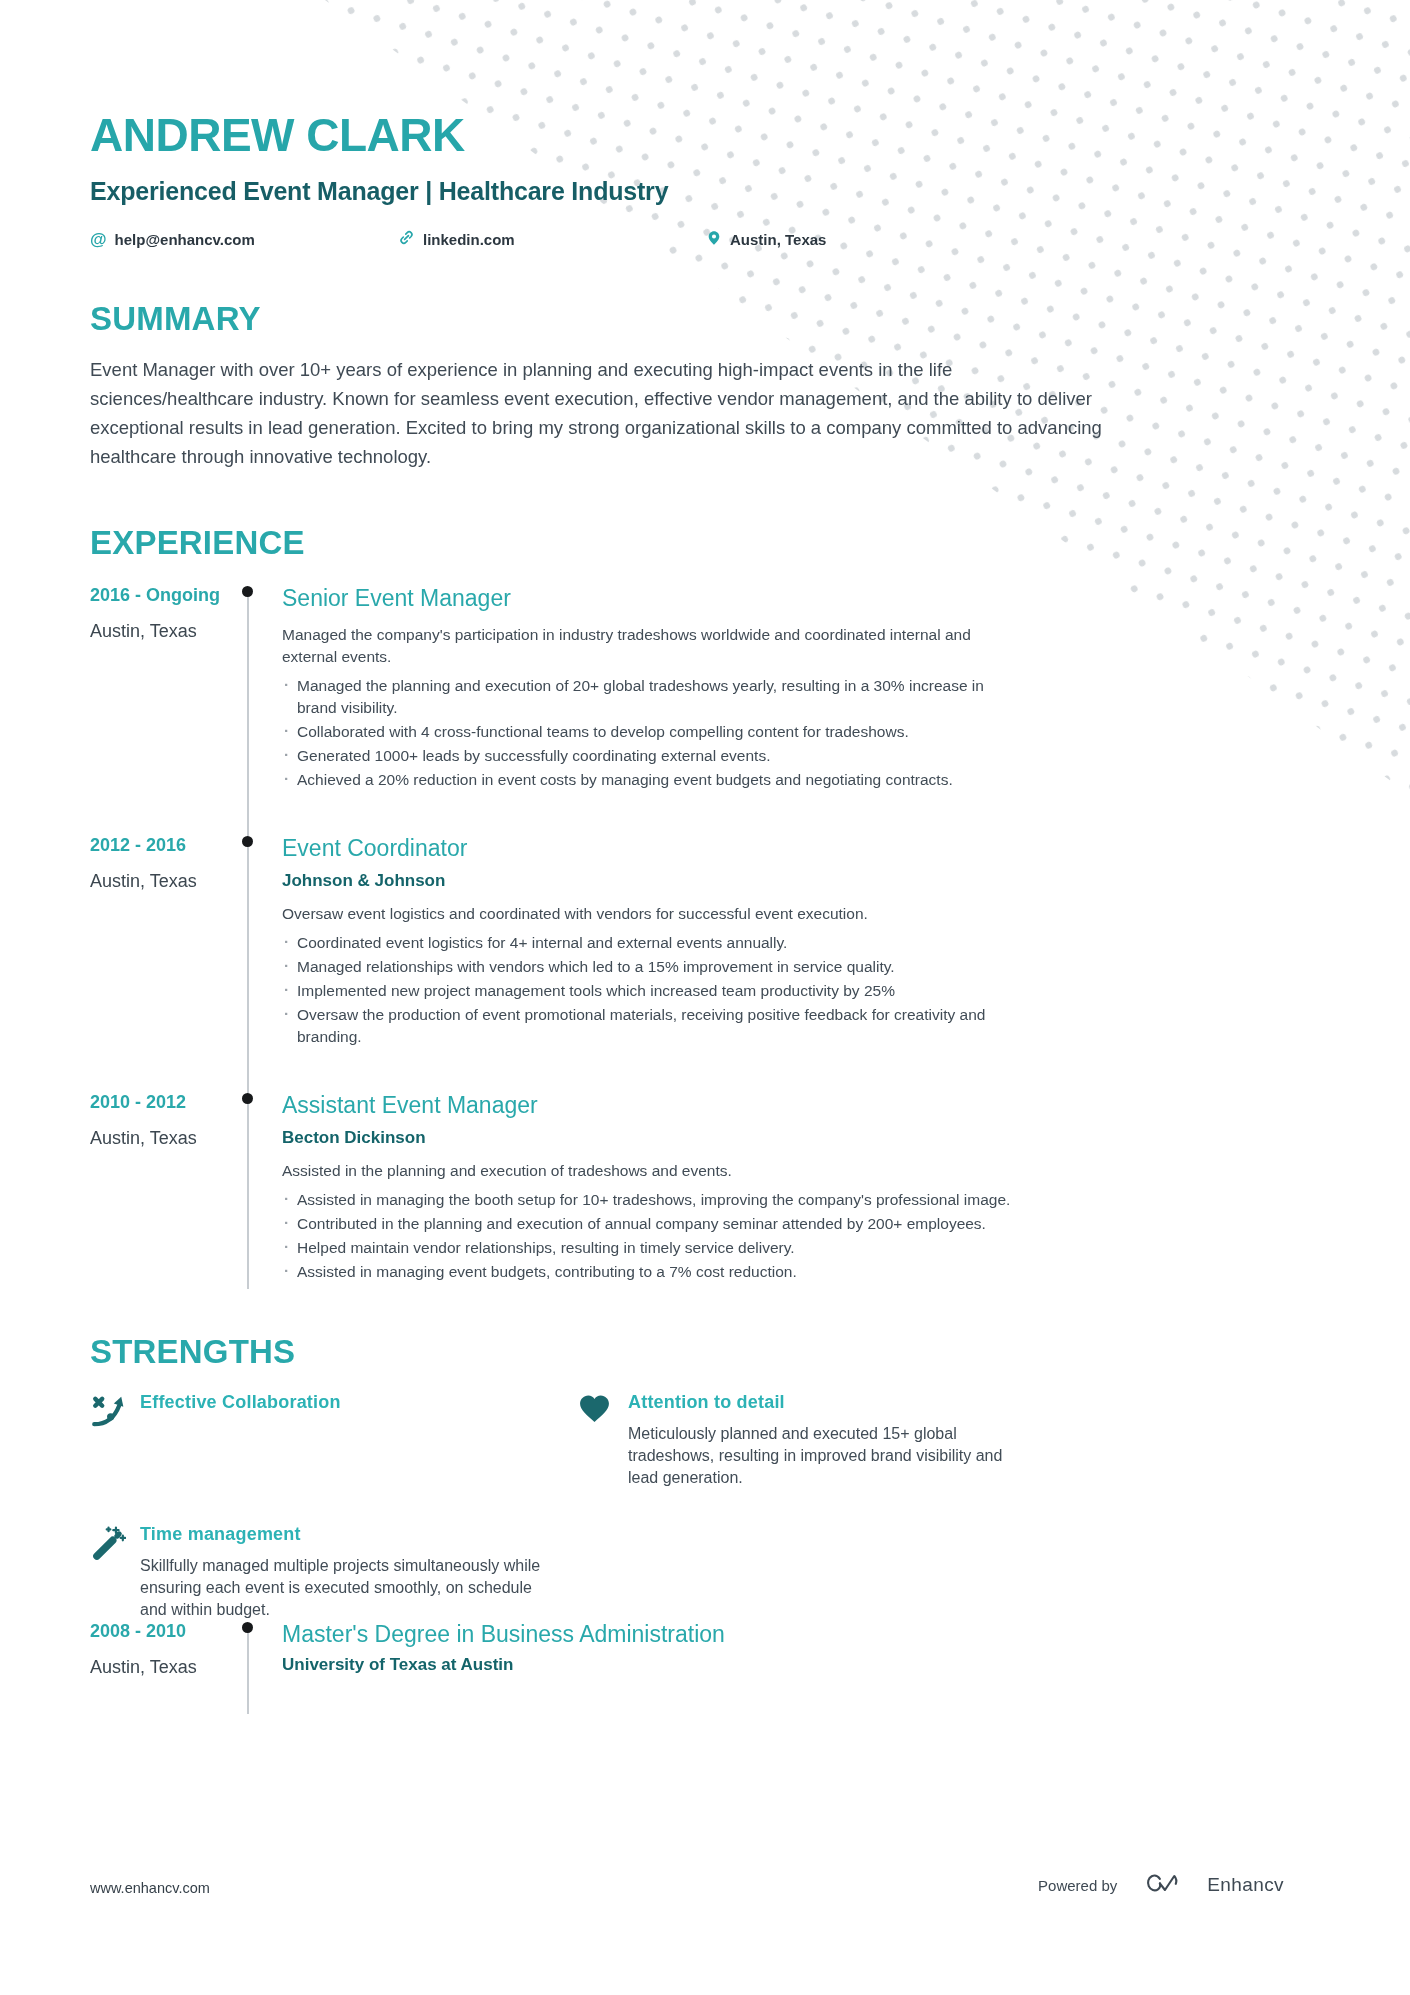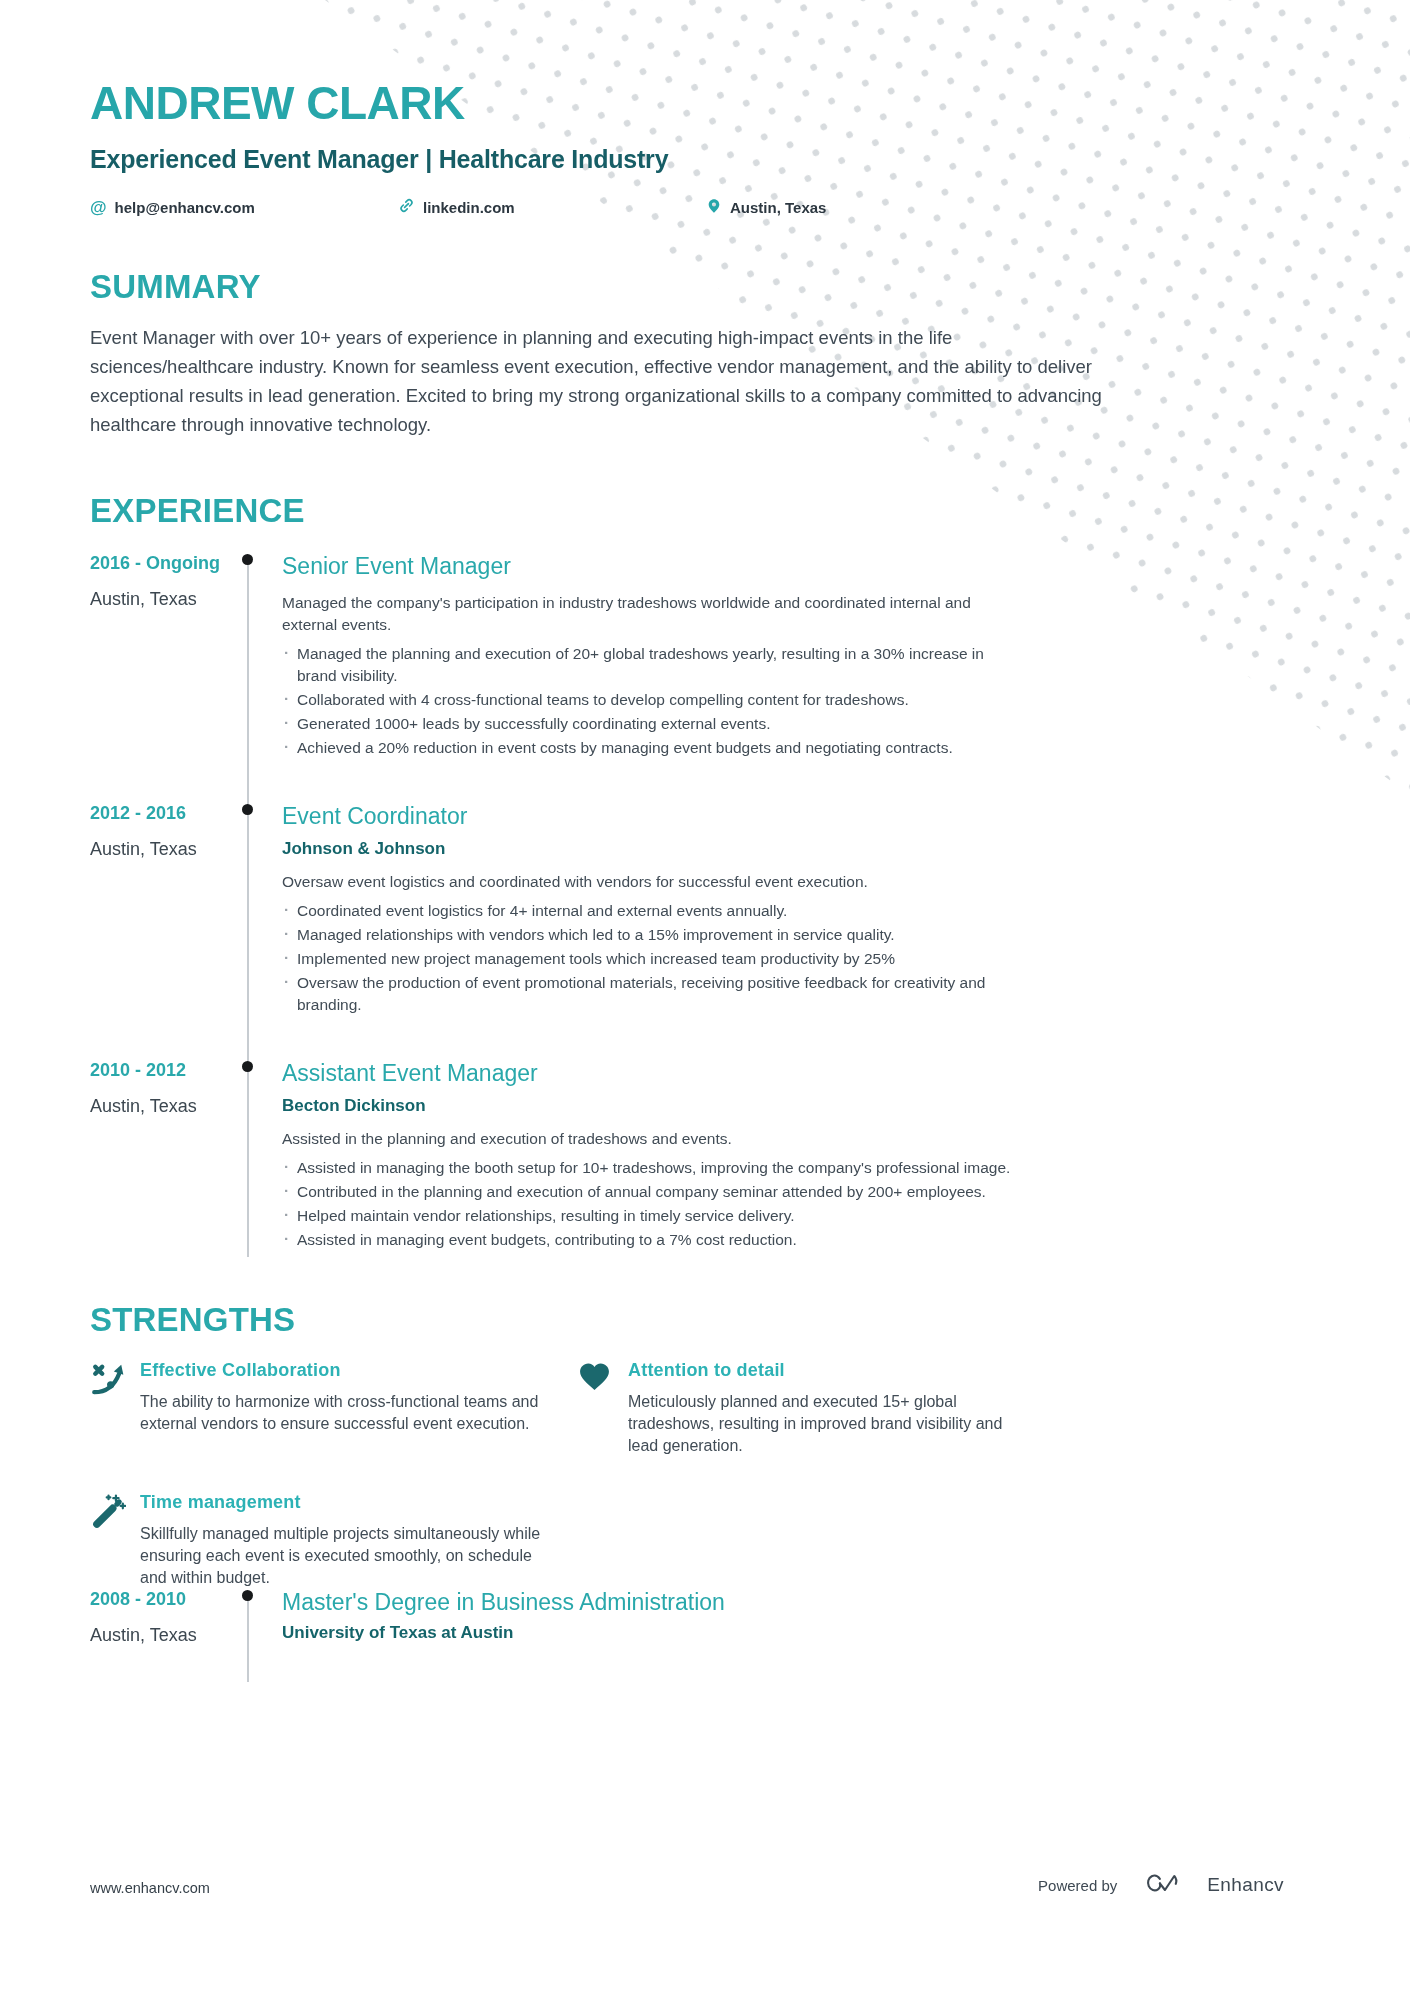--- a/index.html
+++ b/index.html
@@ -16,7 +16,7 @@
     background-image:radial-gradient(circle,#d7dbde 3px, rgba(215,219,222,0) 3.7px);
     background-size:27px 27px; transform:rotate(17deg); }
 
-  .content{ position:relative; z-index:1; padding:76px 300px 0 90px; }
+  .content{ position:relative; z-index:1; padding:108px 300px 0 90px; }
 
   h1.name{ font-size:46px; font-weight:800; letter-spacing:-0.5px; color:#27a6aa; }
   h2.role{ margin-top:15px; font-size:25px; font-weight:700; color:#175e66; letter-spacing:-0.2px;}

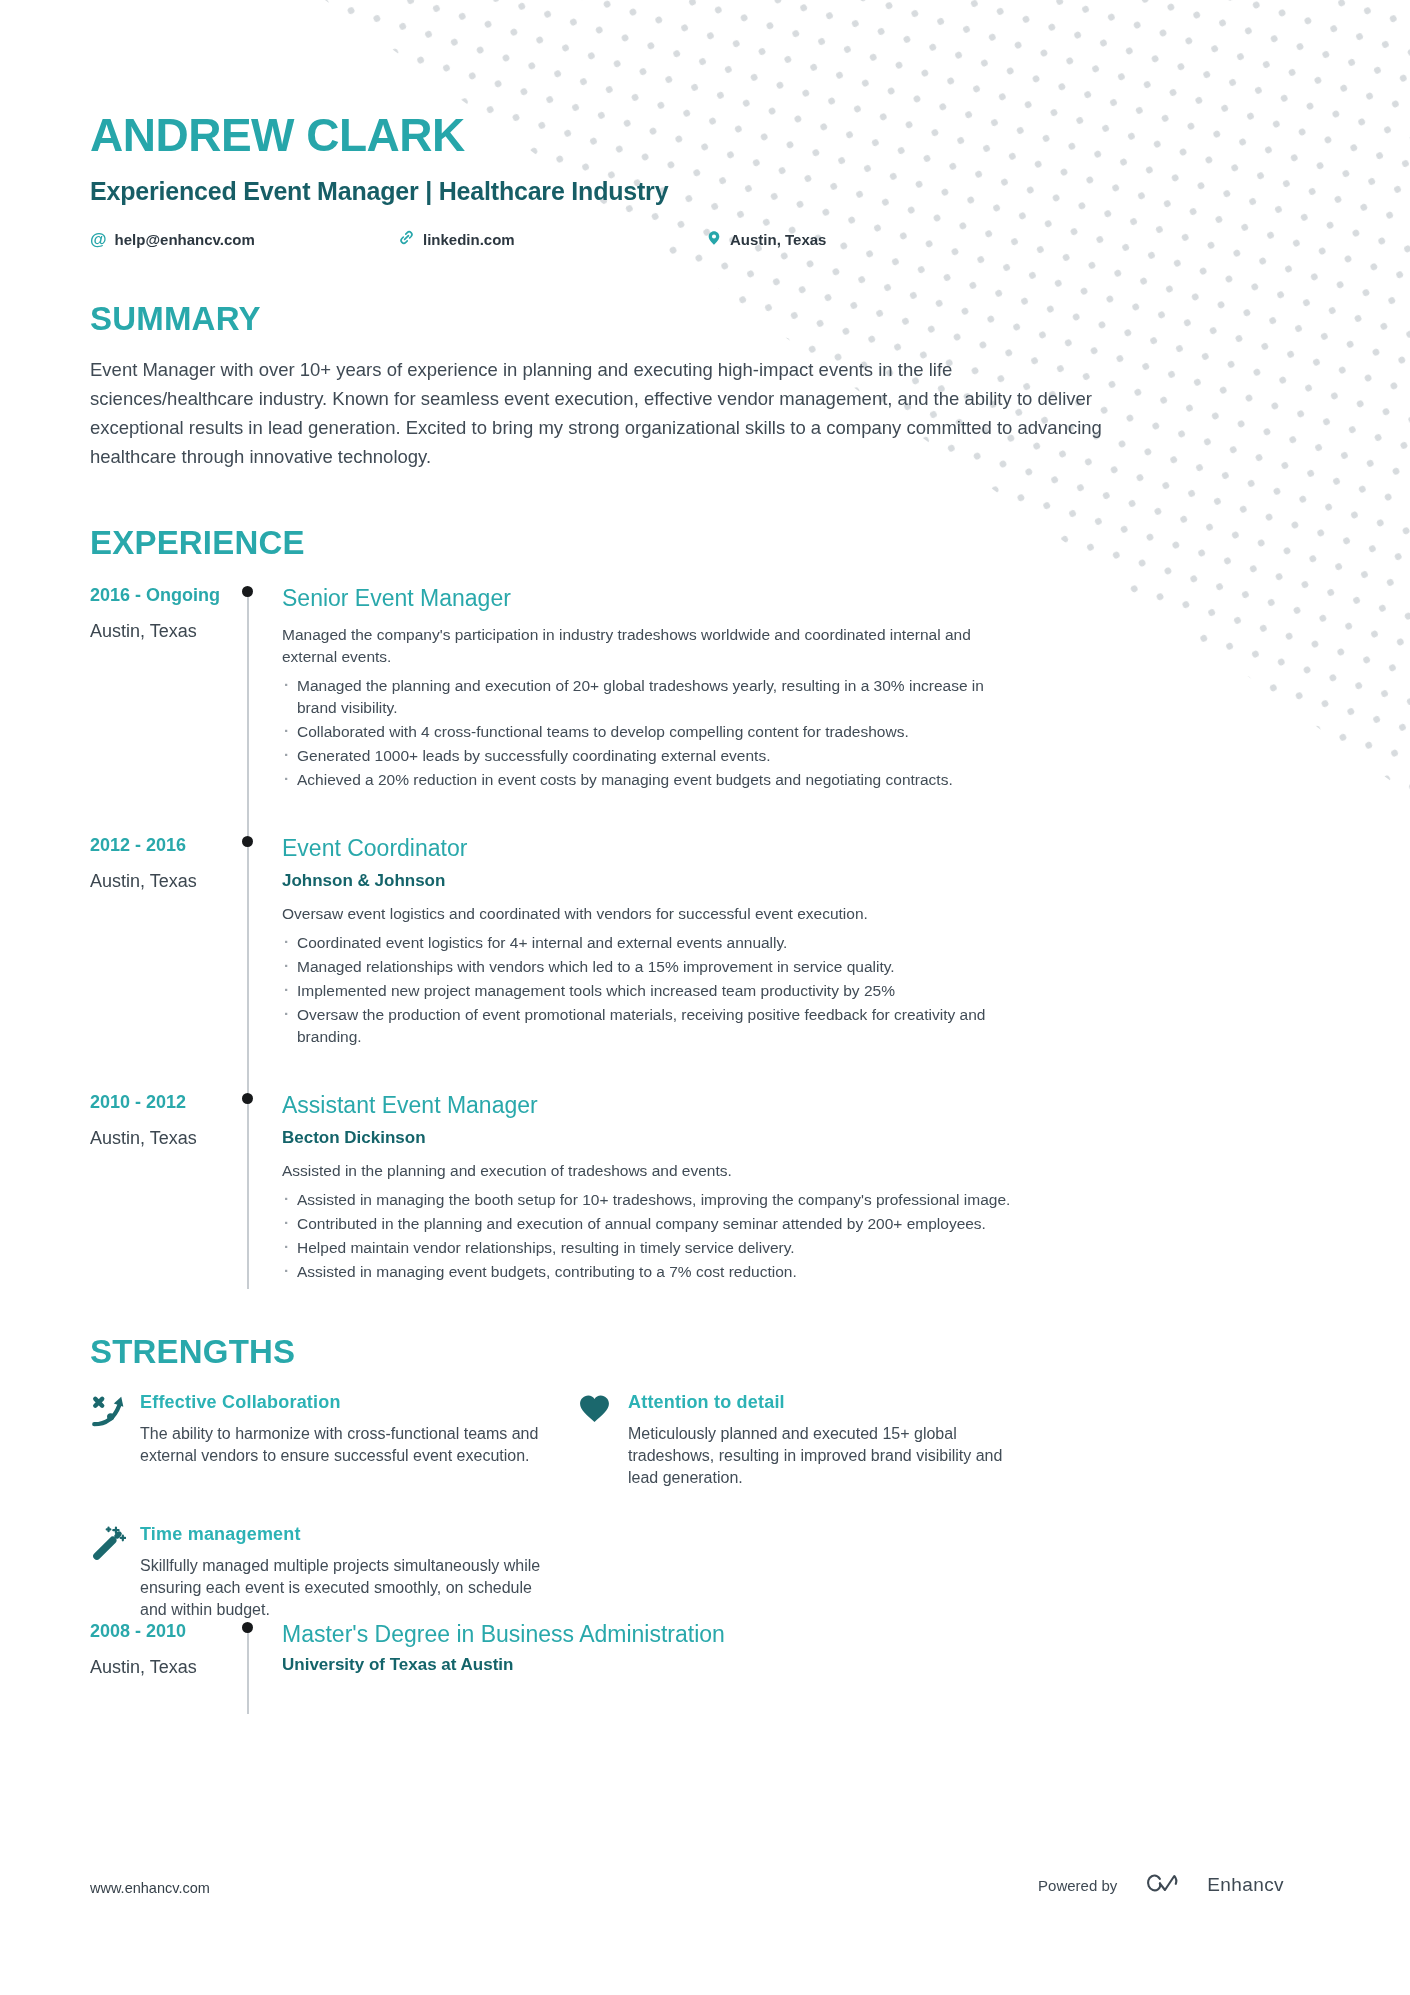--- a/index.html
+++ b/index.html
@@ -179,7 +179,6 @@
               </svg></span>
           <div>
             <h4>Effective Collaboration</h4>
-            <p>The ability to harmonize with cross-functional teams and external vendors to ensure successful event execution.</p>
           </div>
         </div>
         <div class="strength">

